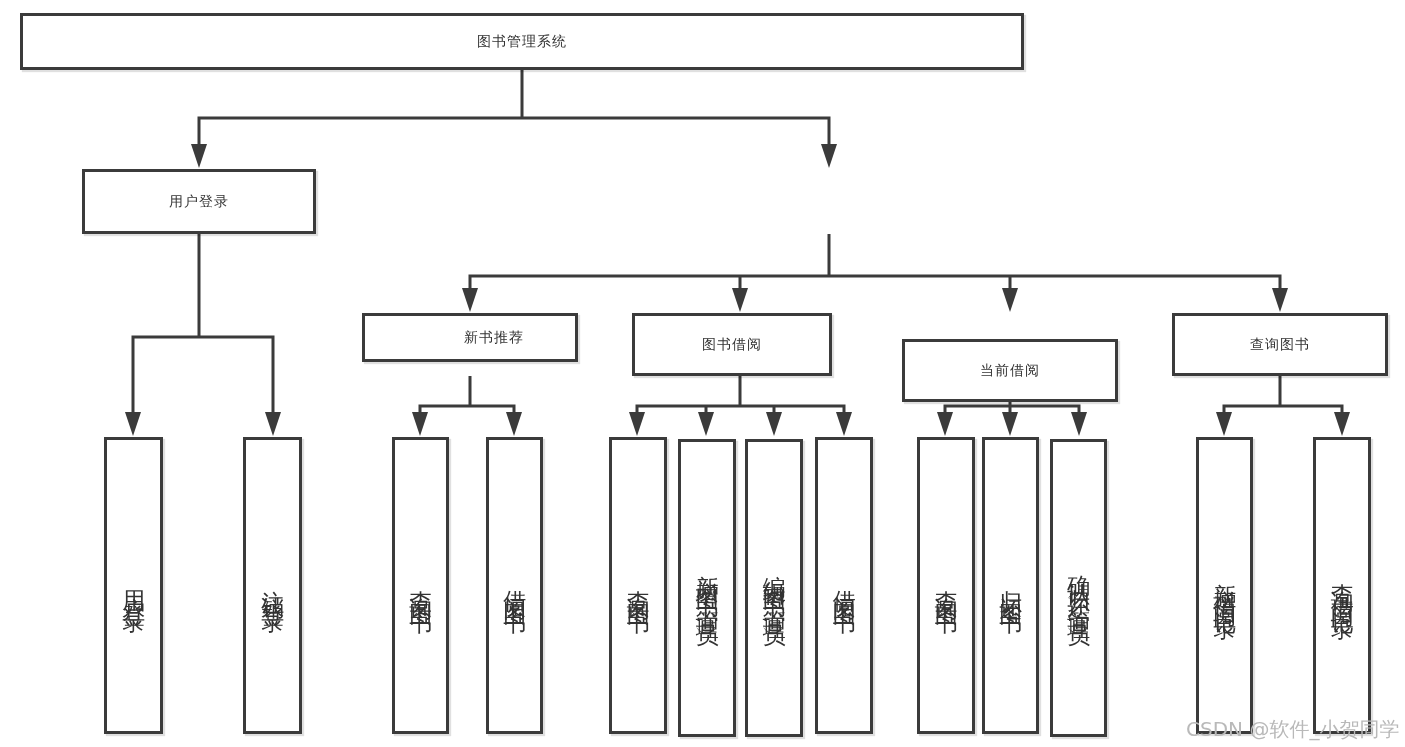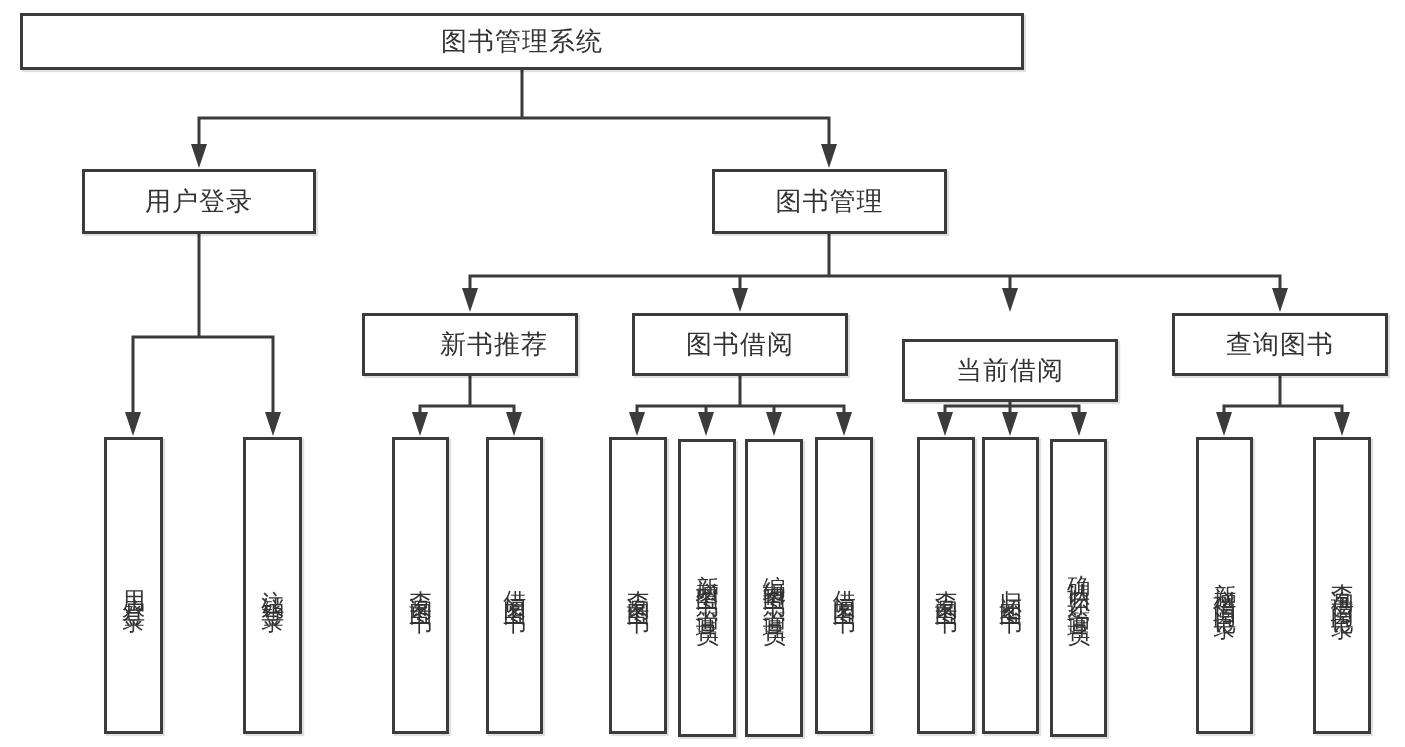--- a/index.html
+++ b/index.html
@@ -29,7 +29,7 @@
     z-index: 1;
   }
   .hlabel {
-    font-size: 26px;
+    font-size: 14px;
     color: var(--text, #333333);
     letter-spacing: 1px;
     white-space: nowrap;

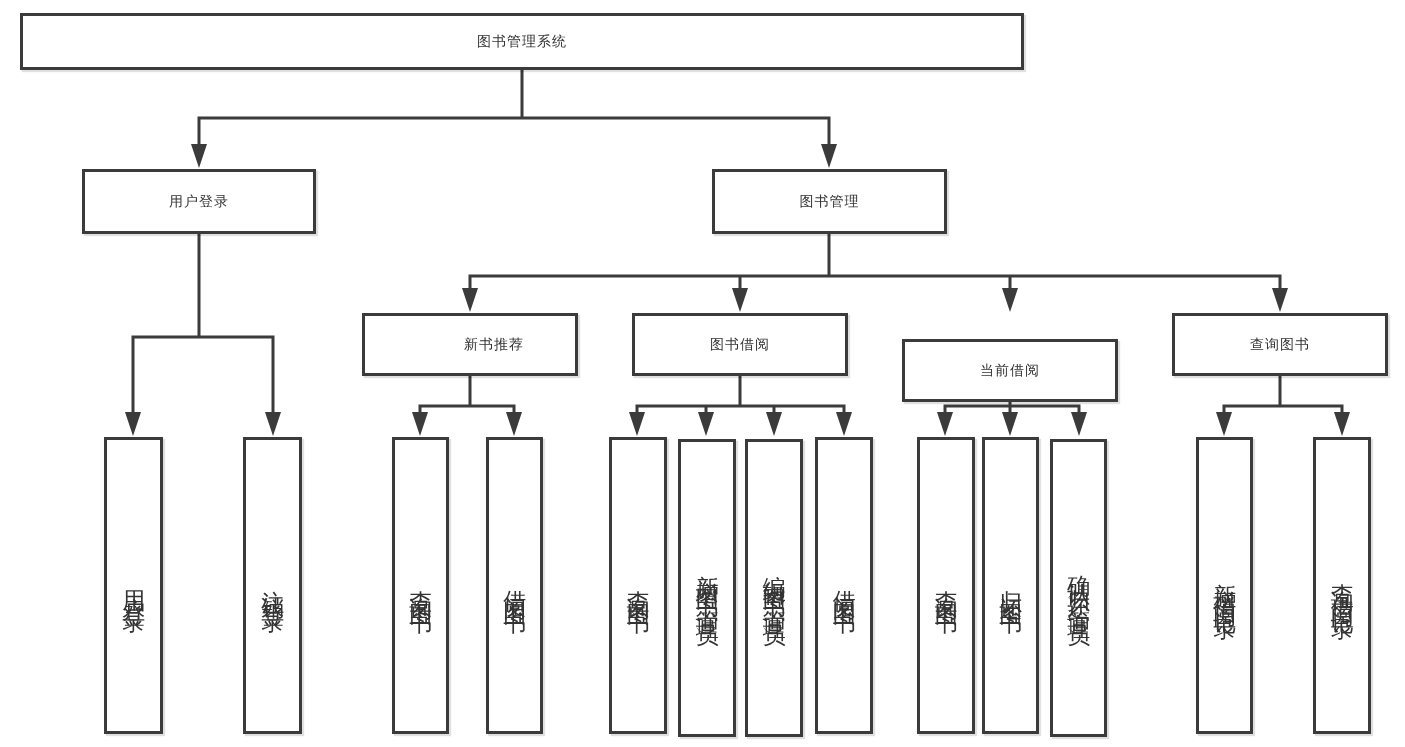--- a/index.html
+++ b/index.html
@@ -104,9 +104,6 @@
   <div class="node" style="left:82px; top:169px; width:234px; height:65px;">
     <span class="hlabel">用户登录</span>
   </div>
-  <div class="node" style="left:712px; top:169px; width:235px; height:65px;">
-    <span class="hlabel">图书管理</span>
-  </div>
 
   <div class="node" style="left:362px; top:313px; width:216px; height:63px;padding-left:48px;">
     <span class="hlabel">新书推荐</span>

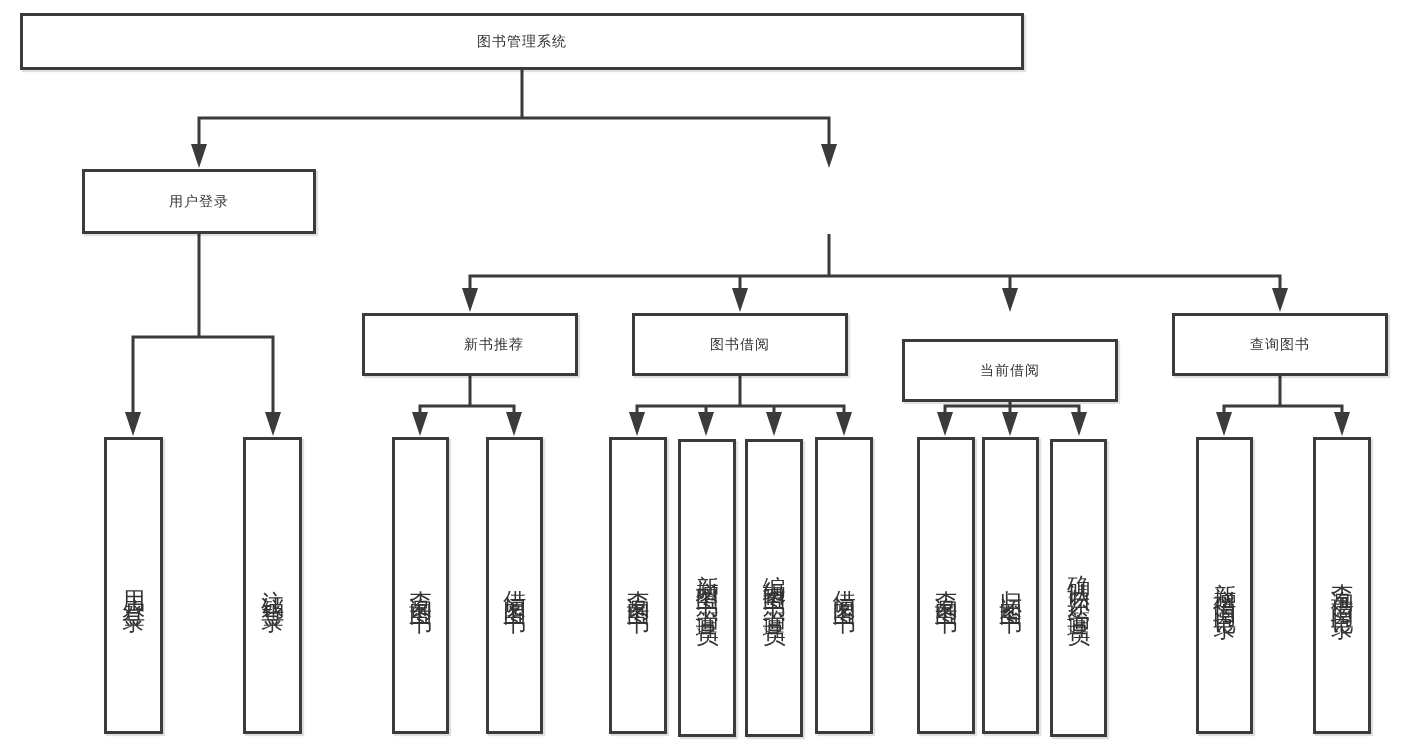--- a/index.html
+++ b/index.html
@@ -105,7 +105,7 @@
     <span class="hlabel">用户登录</span>
   </div>
 
-  <div class="node" style="left:362px; top:313px; width:216px; height:63px;padding-left:48px;">
+  <div class="node" style="left:362px; top:313px; width:216px; height:49px;padding-left:48px;">
     <span class="hlabel">新书推荐</span>
   </div>
   <div class="node" style="left:632px; top:313px; width:216px; height:63px;">

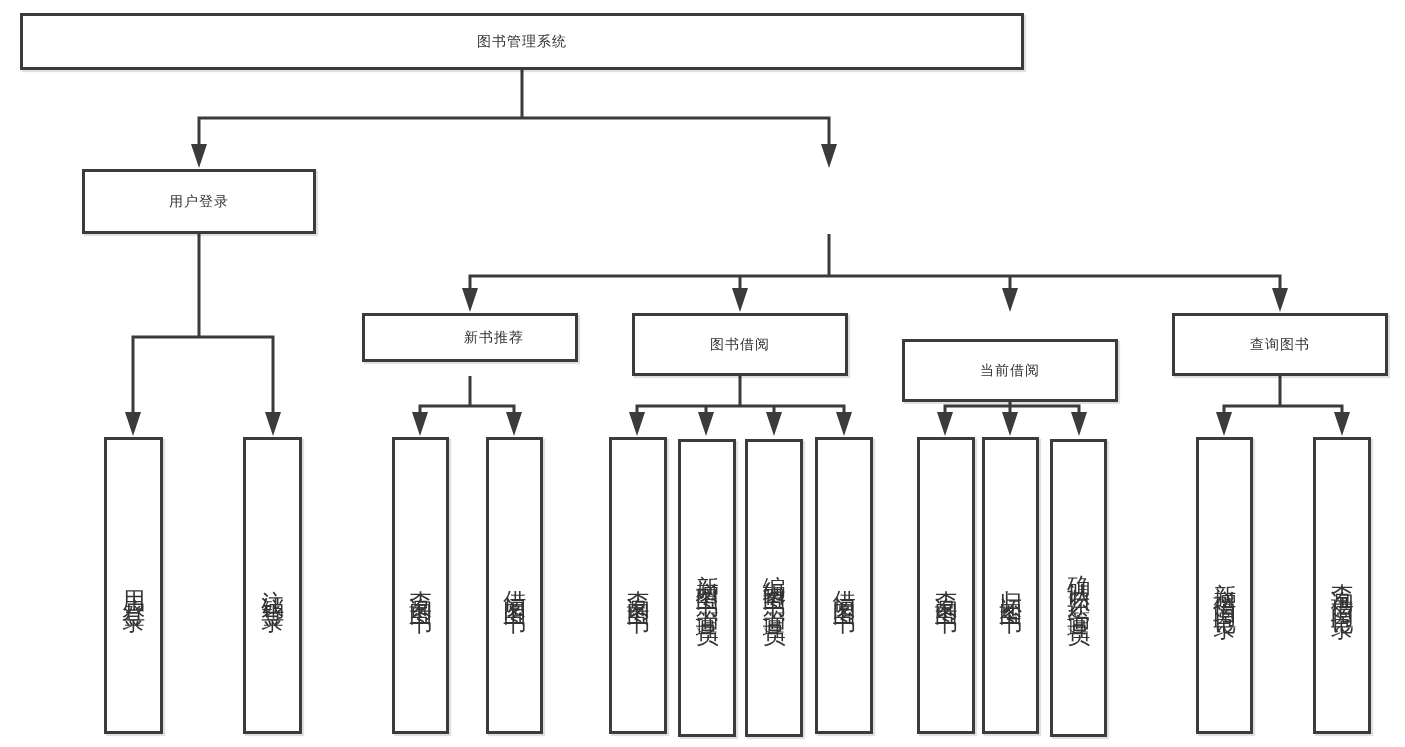--- a/index.html
+++ b/index.html
@@ -108,7 +108,7 @@
   <div class="node" style="left:362px; top:313px; width:216px; height:49px;padding-left:48px;">
     <span class="hlabel">新书推荐</span>
   </div>
-  <div class="node" style="left:632px; top:313px; width:216px; height:63px;">
+  <div class="node" style="left:632px; top:313px; width:200px; height:63px;">
     <span class="hlabel">图书借阅</span>
   </div>
   <div class="node" style="left:902px; top:313px; width:216px; height:63px;margin-top:26px;">

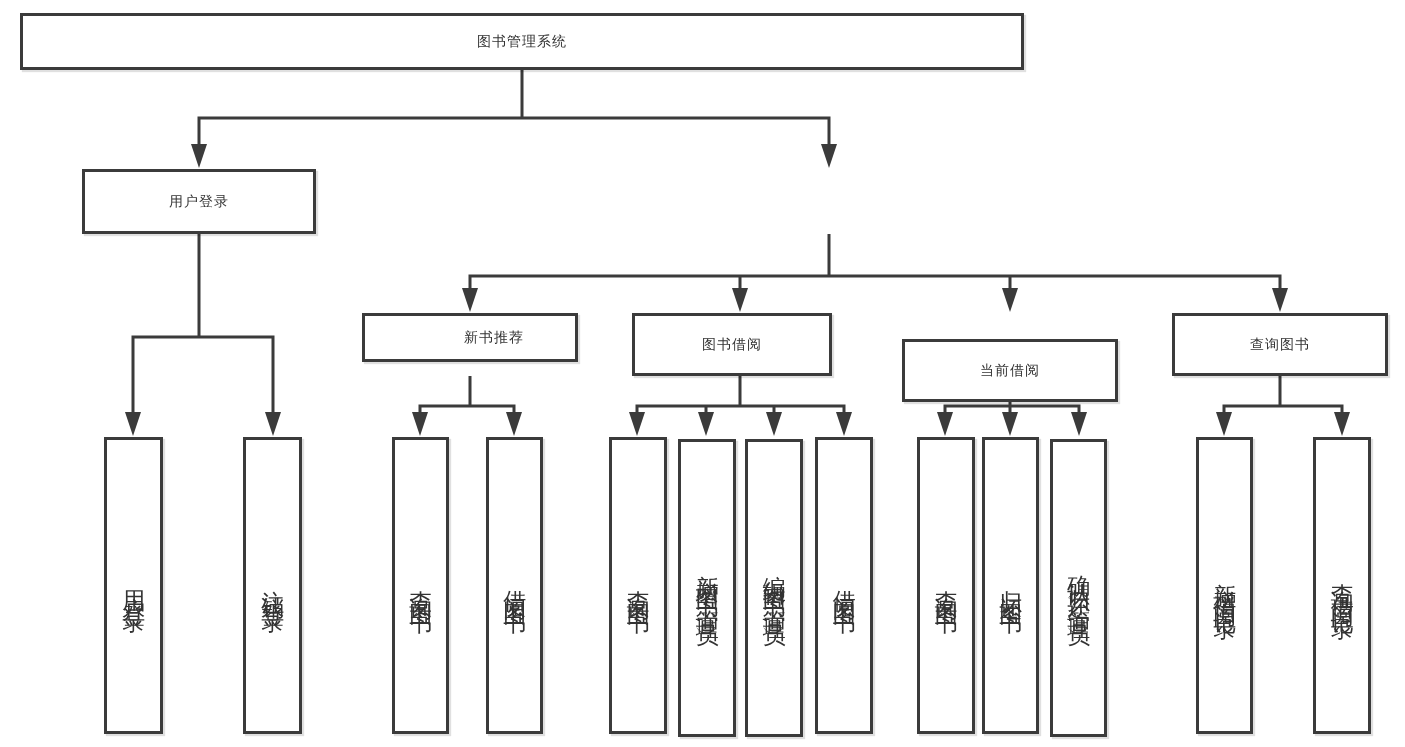--- a/index.html
+++ b/index.html
@@ -162,6 +162,7 @@
     <span class="vlabel">查询借阅记录</span>
   </div>
 
+  <div class="watermark">CSDN @软件_小贺同学</div>
 
 </div>
 

